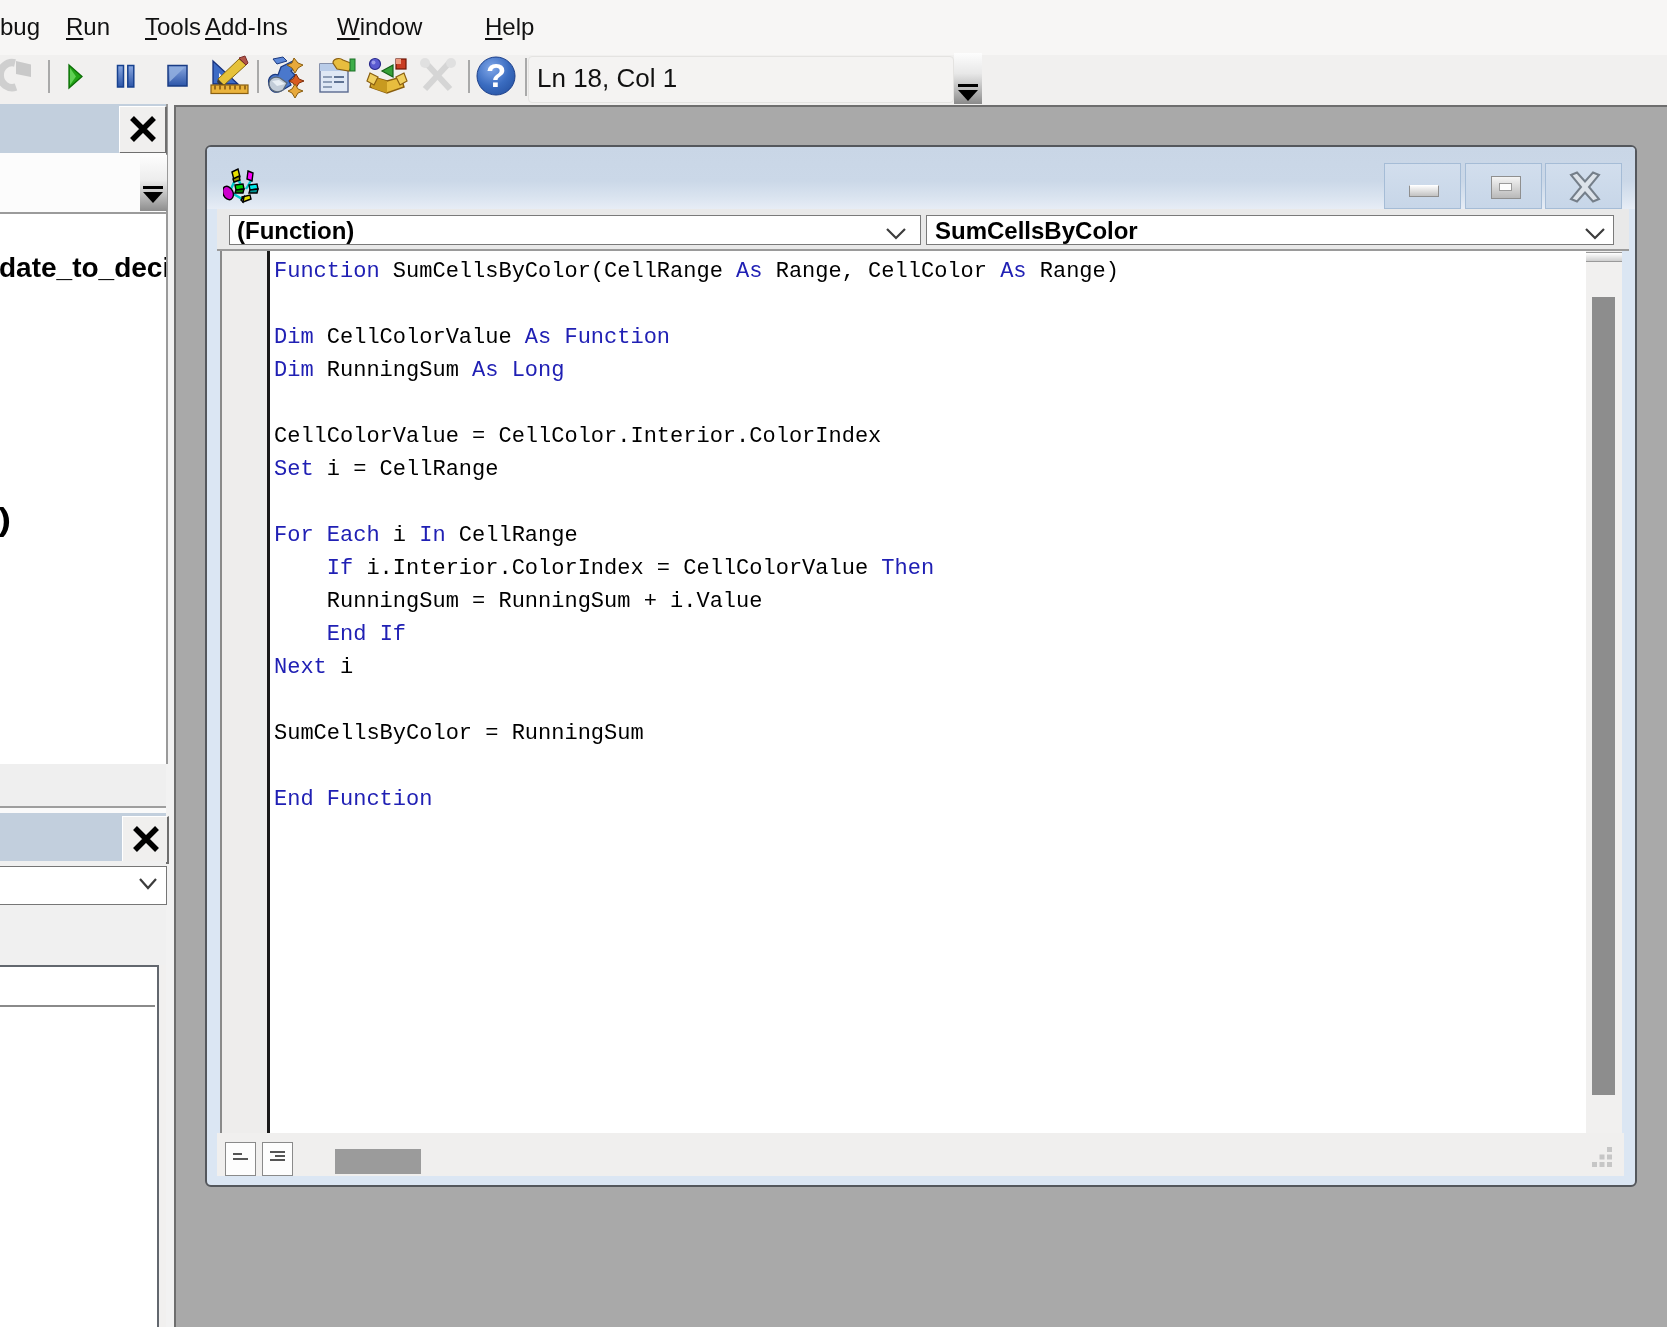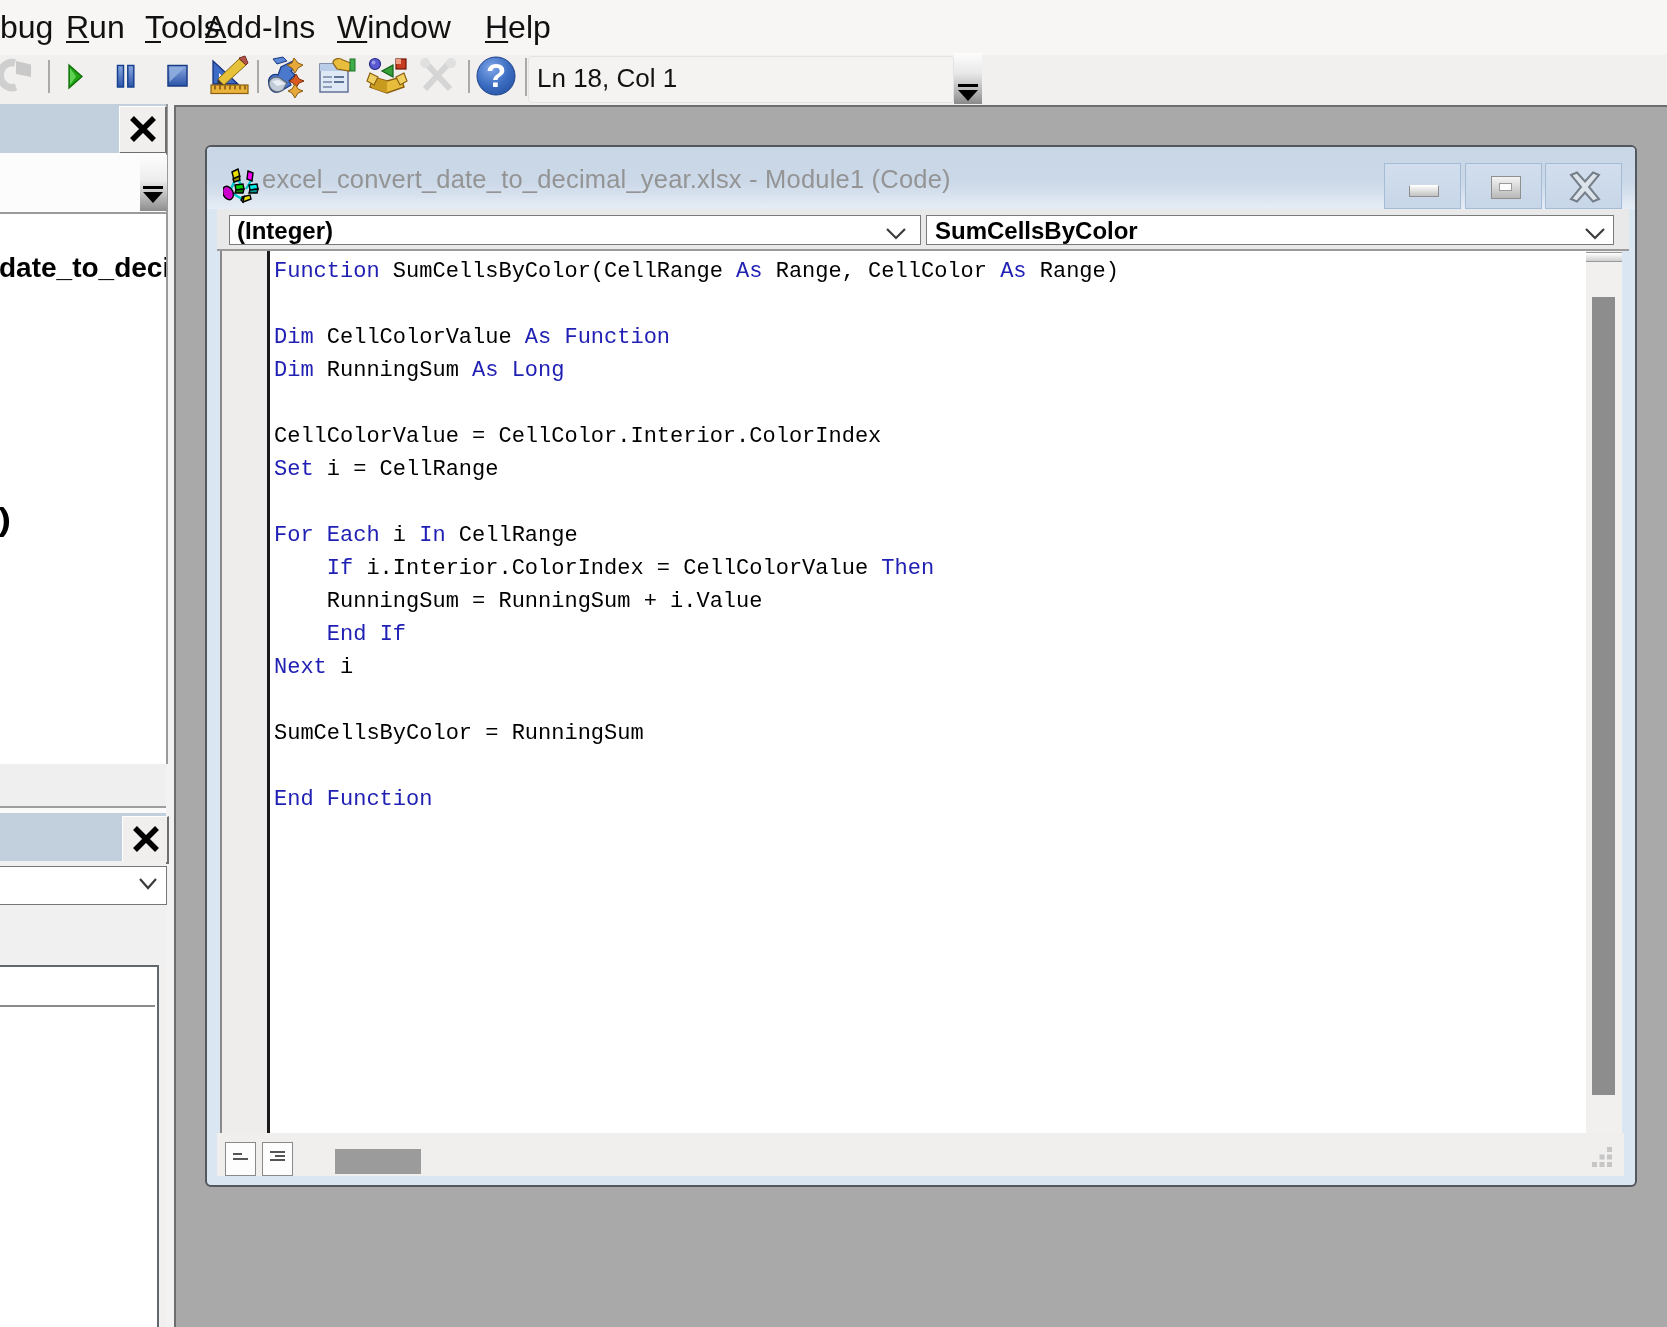--- a/index.html
+++ b/index.html
@@ -3,7 +3,7 @@
 html,body{margin:0;padding:0}
 body{width:1667px;height:1327px;position:relative;font-family:"Liberation Sans",sans-serif;background:#f1f0ef;overflow:hidden}
 .abs{position:absolute}
-.menu{position:absolute;top:0;height:54px;font-size:32px;color:#111;line-height:54px;white-space:nowrap}
+.menu{position:absolute;top:0;height:54px;font-size:24px;color:#111;line-height:54px;white-space:nowrap}
 .menu u{text-decoration:underline;text-underline-offset:3px;text-decoration-thickness:2px}
 .sep{position:absolute;width:2px;background:#a9a9a9}
 .xbtn{position:absolute;background:#f0efee;border:1px solid #ffffff;border-right:2px solid #6f6f6f;border-bottom:2px solid #6f6f6f}

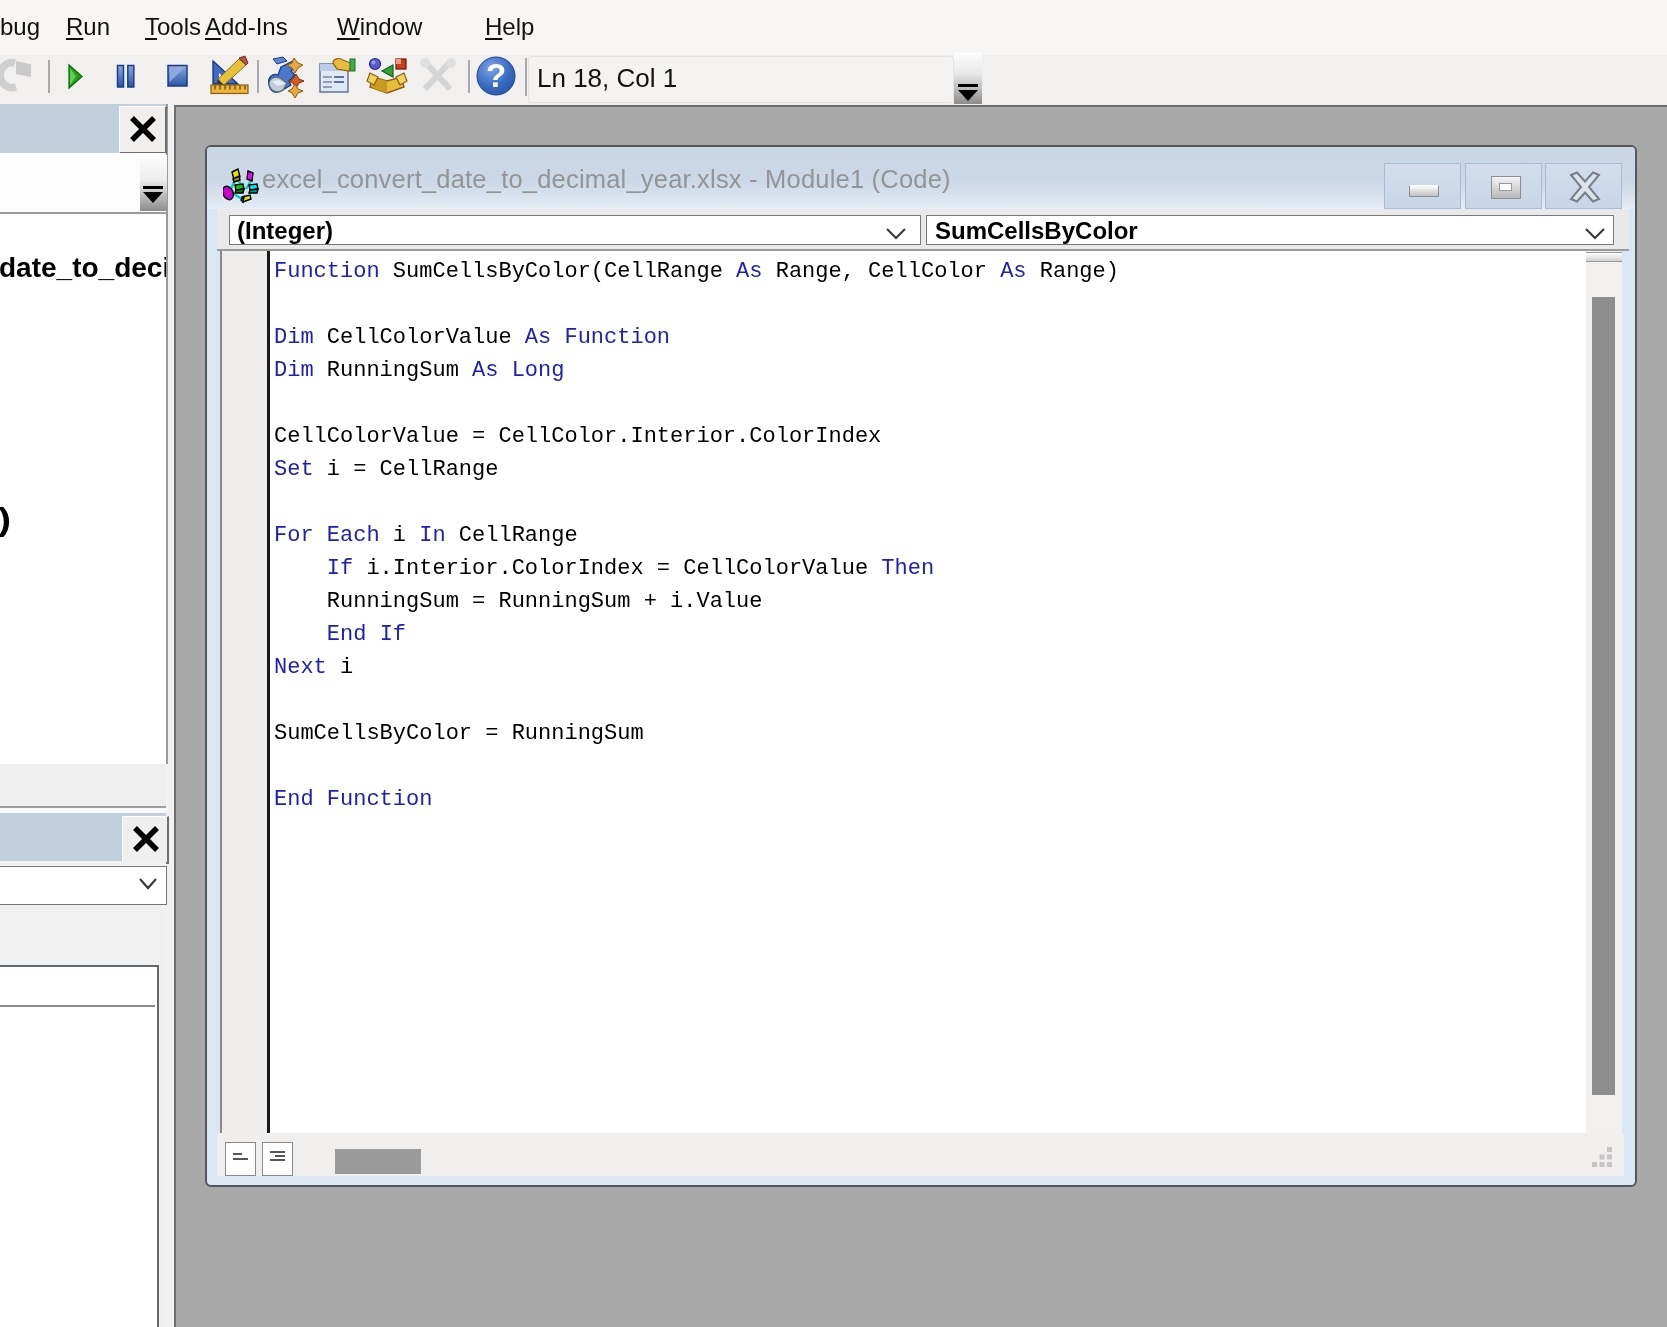--- a/index.html
+++ b/index.html
@@ -186,7 +186,6 @@
       <path d="M18 32 L21 29 L20 34 Z" fill="#f0f0f0"></path>
     </g>
   </svg>
-  <div style="position:absolute;left:55px;top:0;height:62px;line-height:64px;font-size:25.5px;letter-spacing:0.2px;color:#949494;white-space:nowrap">excel_convert_date_to_decimal_year.xlsx - Module1 (Code)</div>
 
   <div class="wbtn" style="left:1177px">
     <div style="position:absolute;left:24px;top:21px;width:28px;height:10px;background:linear-gradient(180deg,#fbfbfb,#c2c2c2);border:1px solid #8f8f8f;border-top-color:#fff"></div>

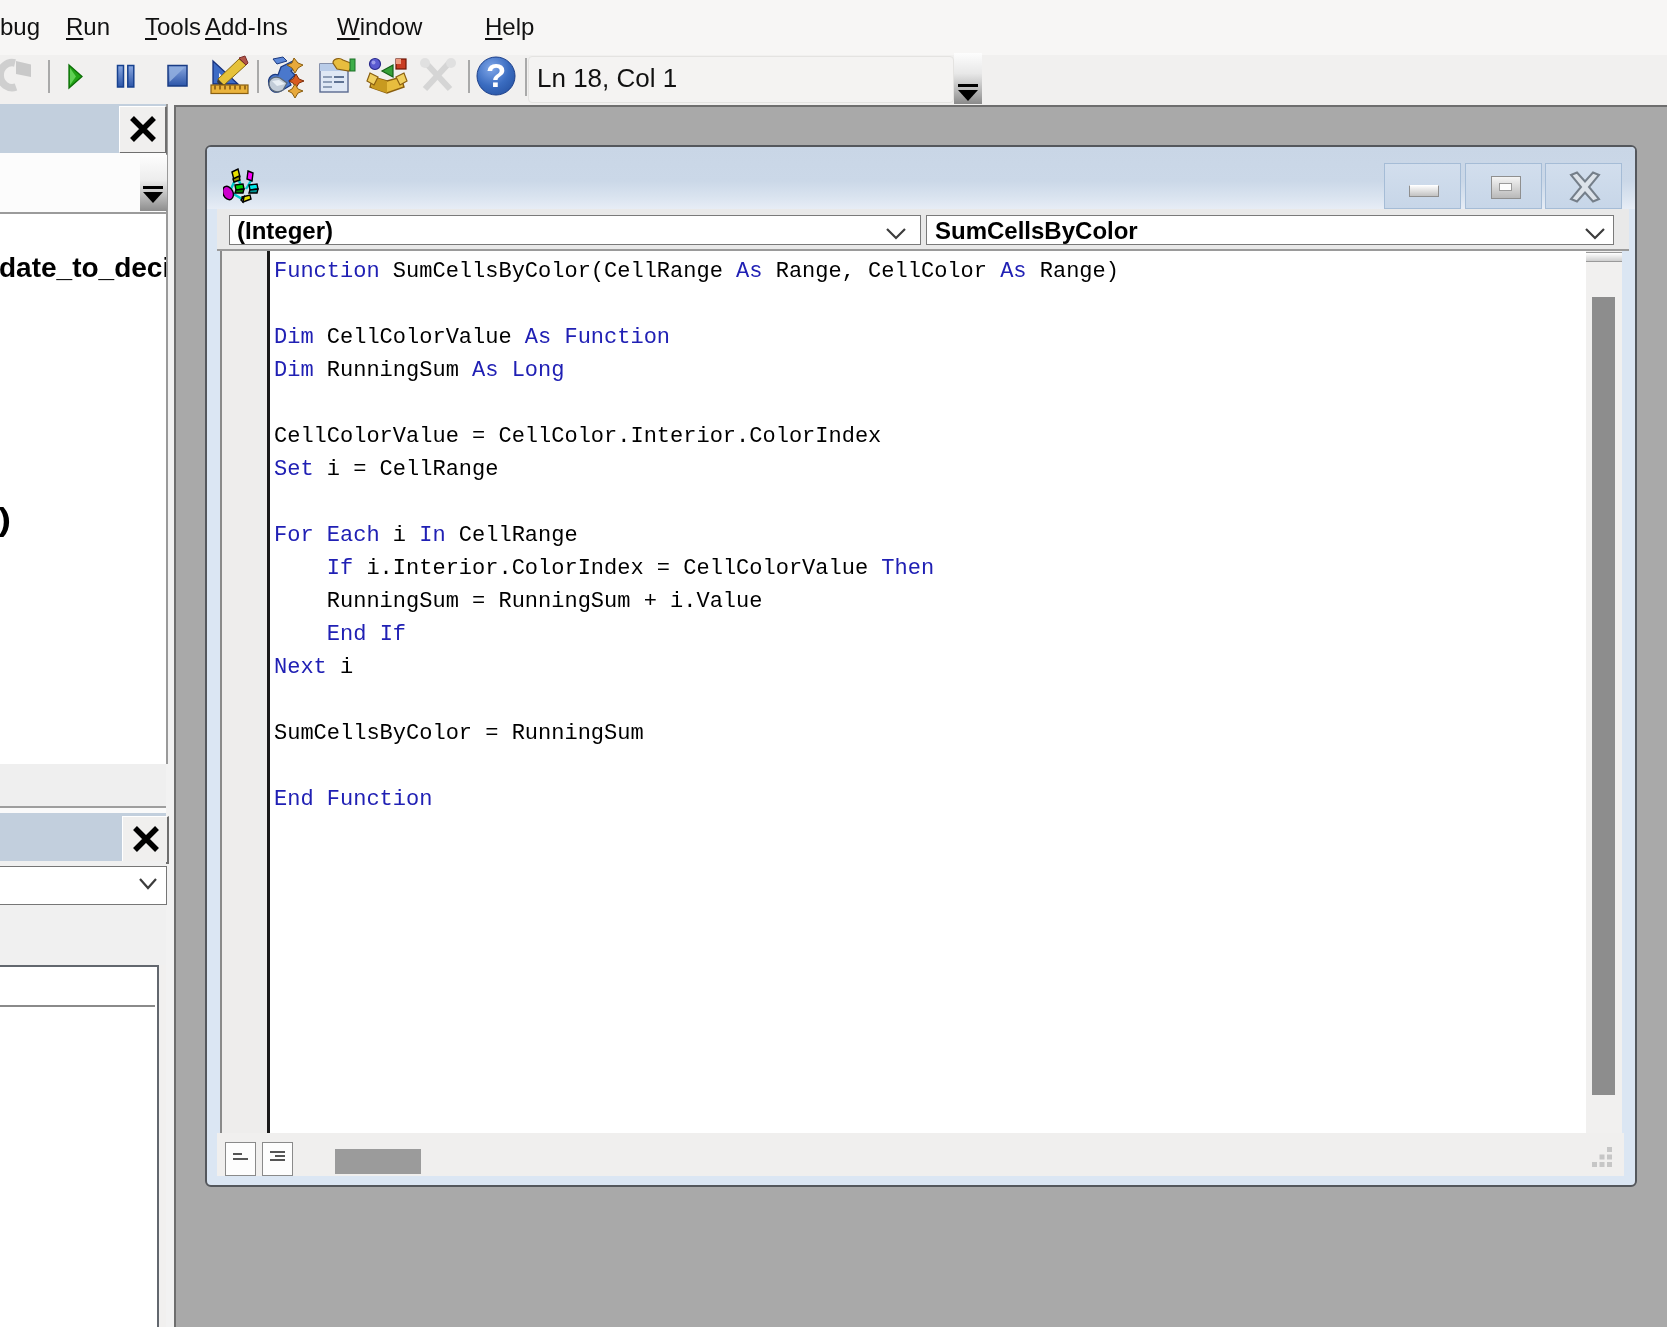--- a/index.html
+++ b/index.html
@@ -202,7 +202,7 @@
 
   <div style="position:absolute;left:10px;top:62px;width:1412px;height:42px;background:#e9e9e9"></div>
   <div style="position:absolute;left:22px;top:68px;width:692px;height:30px;background:#fff;border:1px solid #7a7a7a;box-sizing:border-box"></div>
-  <div style="position:absolute;left:30px;top:68px;height:30px;line-height:31px;font-size:24px;font-weight:bold;color:#000">(Integer)</div>
+  <div style="position:absolute;left:30px;top:68px;height:30px;line-height:31px;font-size:24px;font-weight:bold;color:#000">(Function)</div>
   <svg class="abs" style="left:678px;top:80px" width="24" height="14">
       <path d="M2 2 L11 11 L20 2" stroke="#3c3c3c" stroke-width="2.2" fill="none"></path>
     </svg>

